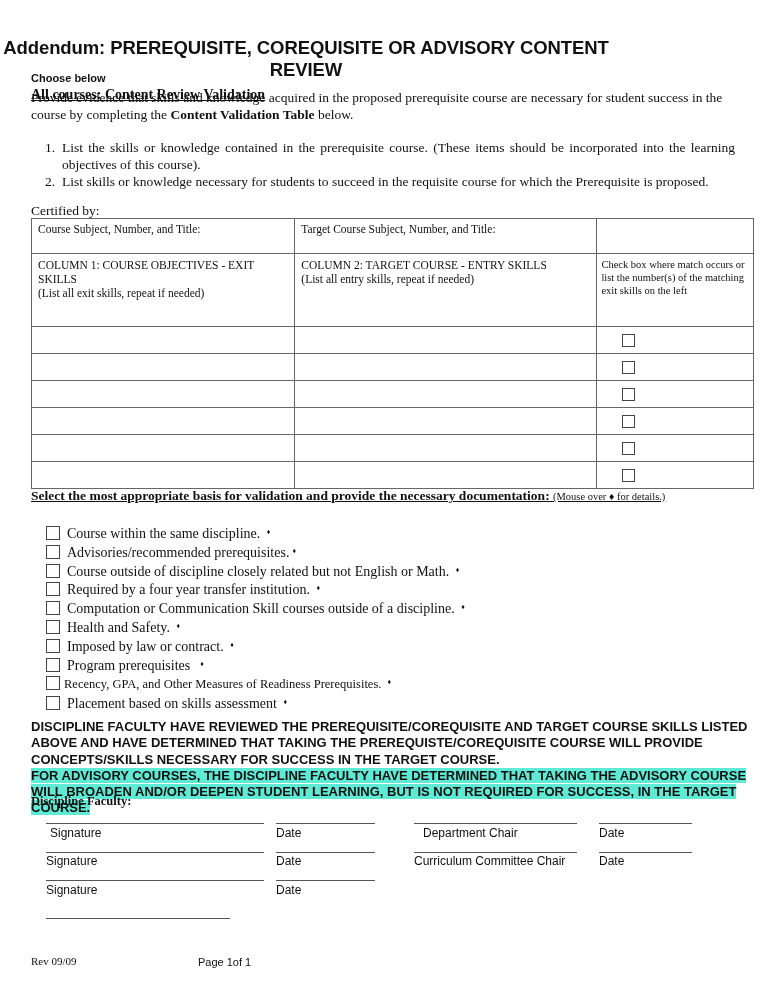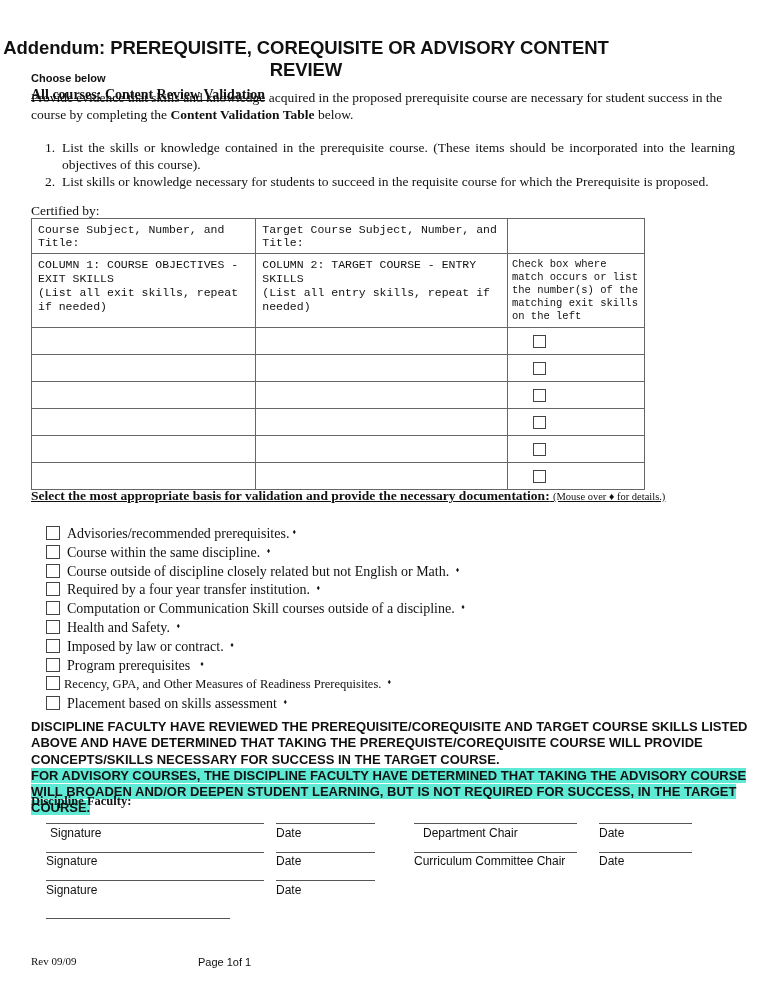--- a/index.html
+++ b/index.html
@@ -19,8 +19,8 @@
 
     .certified { position: absolute; left: 31px; top: 203px; font-family: "Liberation Serif", serif; font-size: 13.5px; }
 
-    table.cv { position: absolute; left: 31px; top: 218px; width: 614px; border-collapse: collapse;
-               font-family: Liberation Mono, monospace; font-size: 11.5px; }
+    table.cv { position: absolute; left: 31px; top: 218px; width: 723px; border-collapse: collapse;
+               font-family: Liberation Serif, serif; font-size: 11.5px; }
     table.cv td { border: 1.5px solid #666; vertical-align: top; padding: 4px 6px; }
     table.cv tr.row-course td { height: 26px; }
     table.cv tr.row-head td { height: 64px; line-height: 14px; }

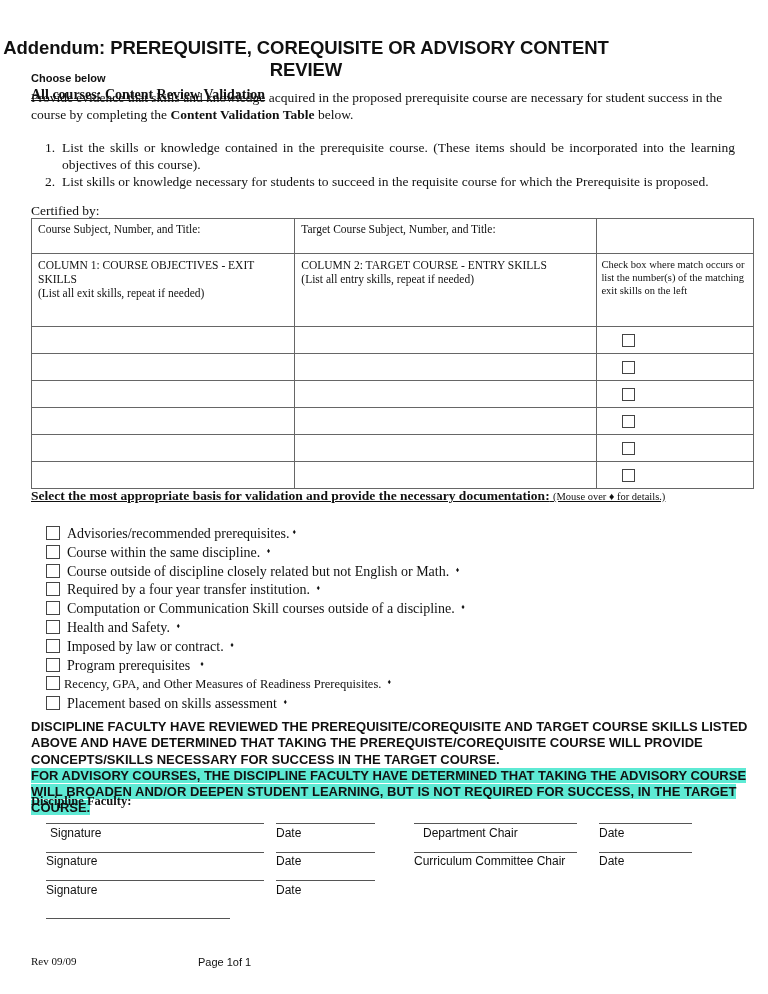--- a/index.html
+++ b/index.html
@@ -122,8 +122,8 @@
 <div class="basis-h"><span>Select the most appropriate basis for validation and provide the necessary documentation:</span> <span class="note">(Mouse over ♦ for details.)</span></div>
 
 <ul class="basis-list">
+  <li><span class="cb2"></span><span>Course within the same discipline.</span> <span class="diamond">♦</span></li>
   <li><span class="cb2"></span><span>Advisories/recommended prerequisites.</span><span class="diamond">♦</span></li>
-  <li><span class="cb2"></span><span>Course within the same discipline.</span> <span class="diamond">♦</span></li>
   <li><span class="cb2"></span><span>Course outside of discipline closely related but not English or Math.</span> <span class="diamond">♦</span></li>
   <li><span class="cb2"></span><span>Required by a four year transfer institution.</span> <span class="diamond">♦</span></li>
   <li><span class="cb2"></span><span>Computation or Communication Skill courses outside of a discipline.</span> <span class="diamond">♦</span></li>

